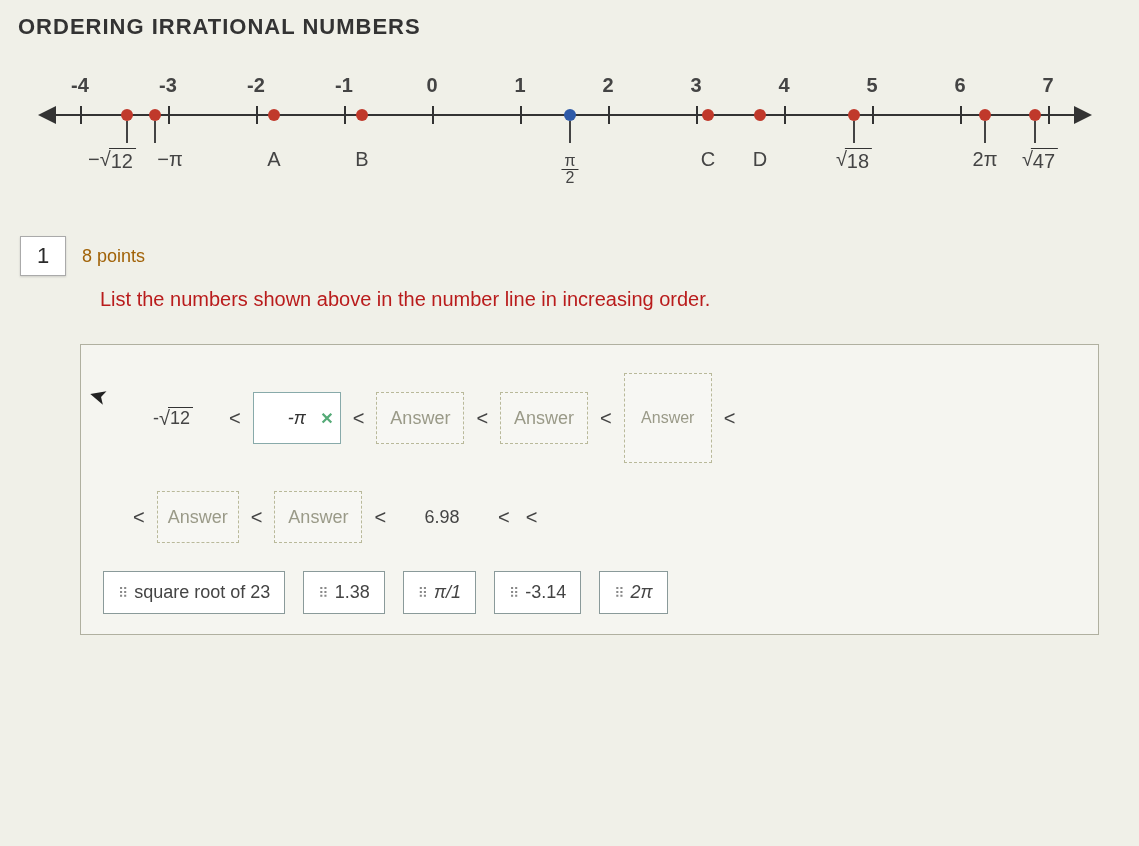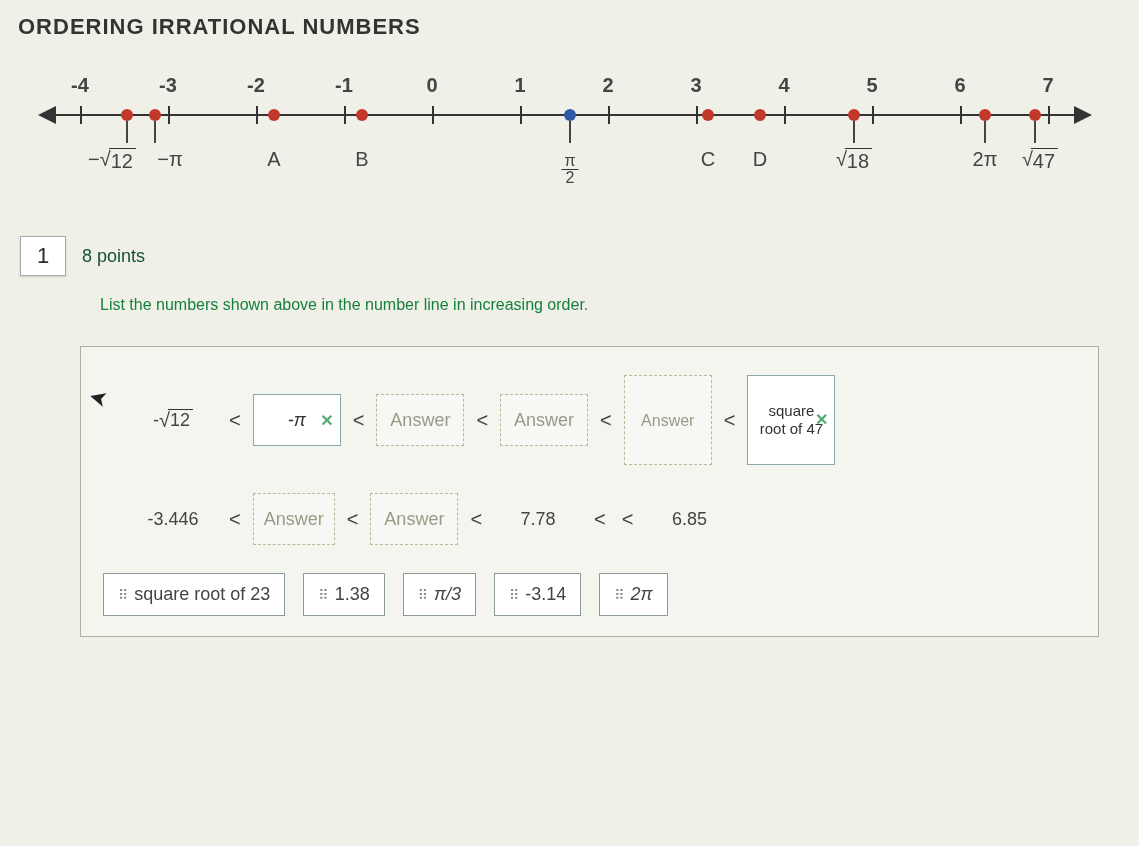--- a/index.html
+++ b/index.html
@@ -103,7 +103,7 @@
     font-size:22px; font-weight:500;
     box-shadow: 0 1px 2px rgba(0,0,0,.15);
   }
-  .points { font-size:18px; color:#14532d; }
+  .points { font-size:18px; color:#a16207; }
   .qtext {
     margin: 14px 0 0 80px;
     font-size: 16px;

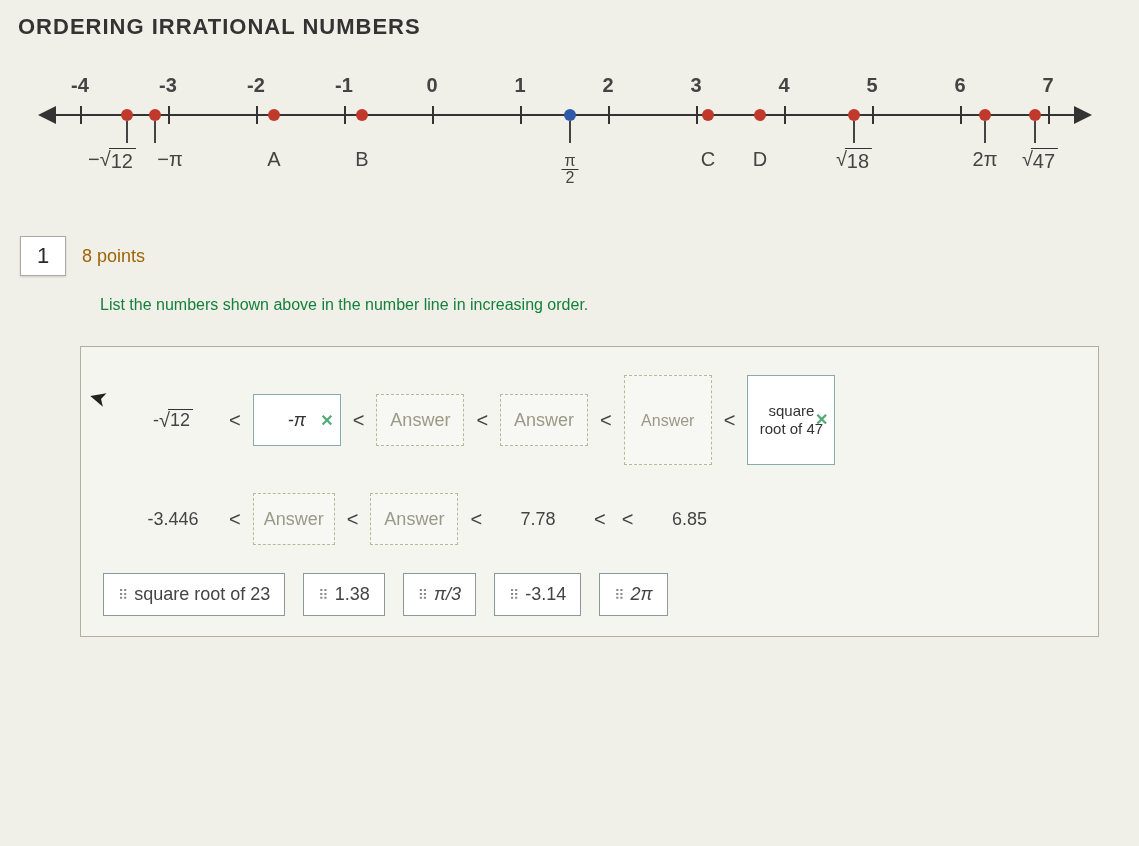--- a/index.html
+++ b/index.html
@@ -105,10 +105,10 @@
   }
   .points { font-size:18px; color:#a16207; }
   .qtext {
-    margin: 14px 0 0 80px;
-    font-size: 16px;
+    margin: 4px 0 0 80px;
+    font-size: 20px;
     line-height: 1.9;
-    color: #15803d;
+    color: #b91c1c;
   }
   .answer-panel {
     margin: 26px 40px 0 80px;

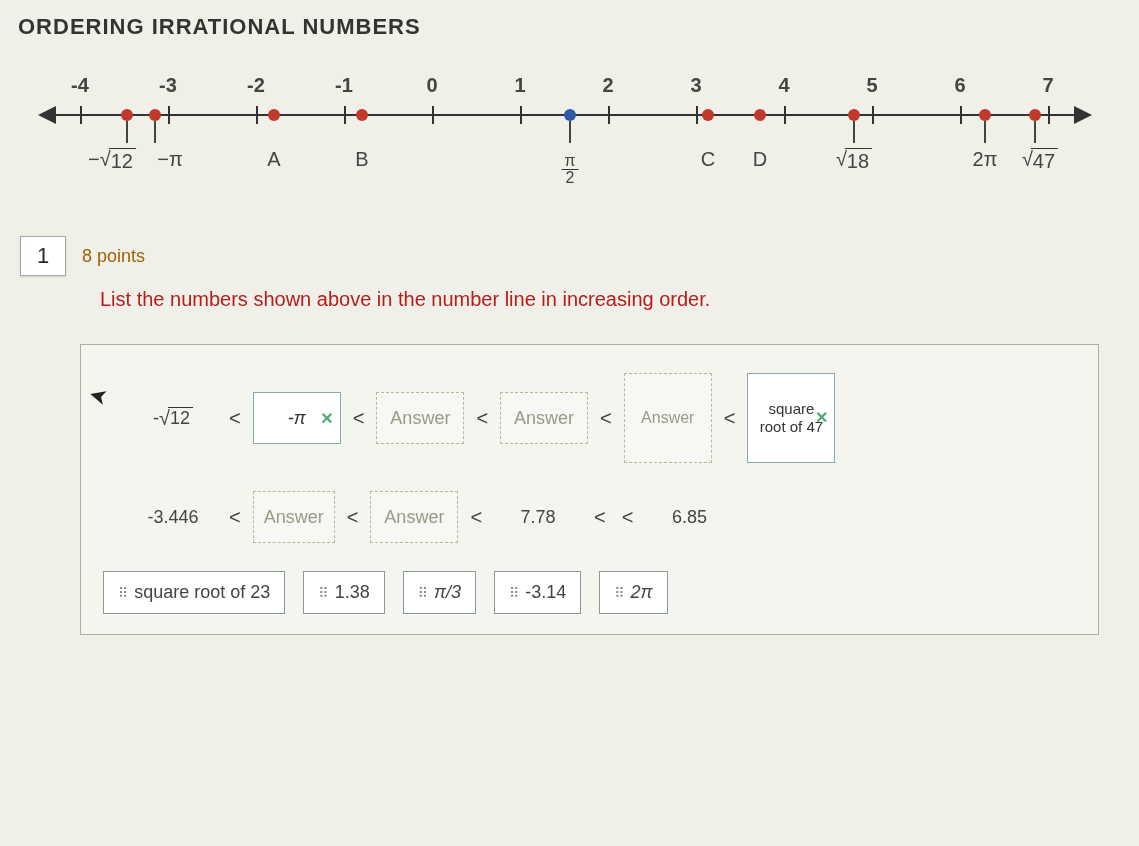--- a/index.html
+++ b/index.html
@@ -288,7 +288,6 @@
     <span class="lt">&lt;</span>
     <div class="cell placeholder tall">Answer</div>
     <span class="lt">&lt;</span>
-    <div class="cell filled correct tall" style="width:72px;font-size:15px;">square root of 47</div>
   </div>
 
   <div class="row" style="margin-left:26px;">

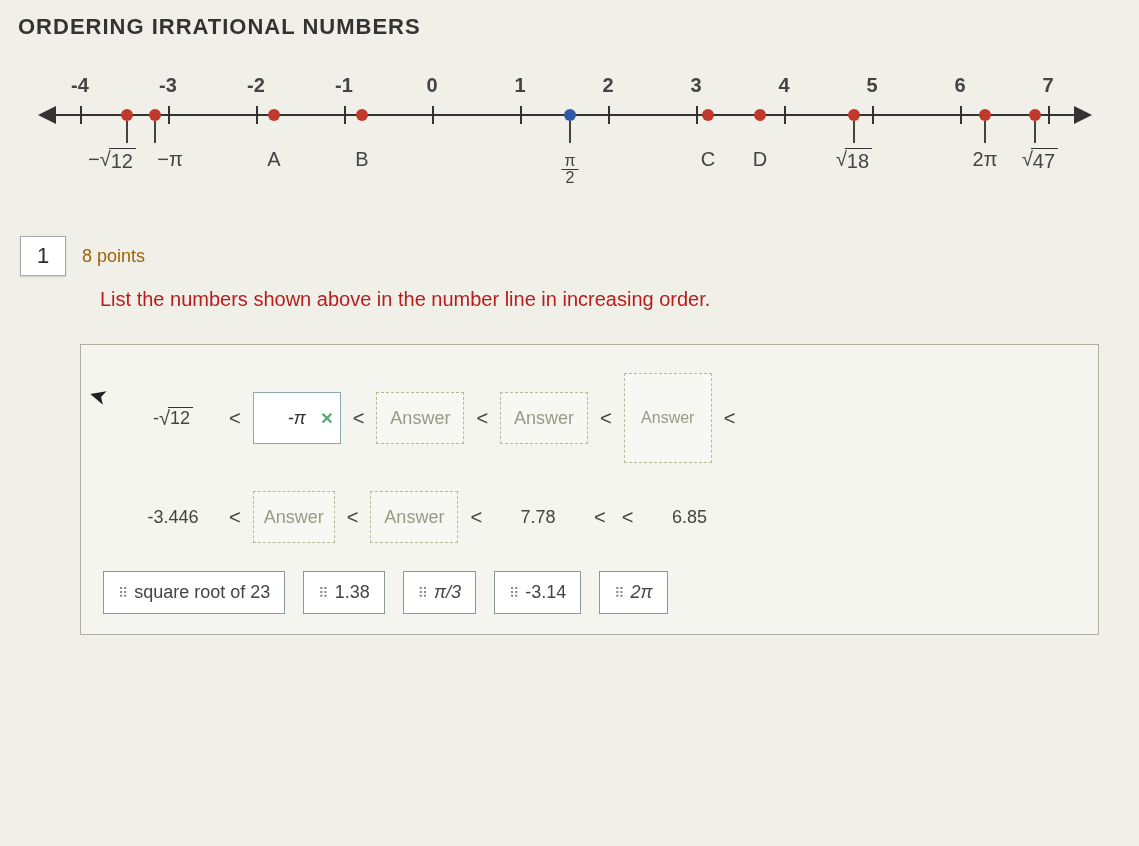--- a/index.html
+++ b/index.html
@@ -291,7 +291,6 @@
   </div>
 
   <div class="row" style="margin-left:26px;">
-    <div class="cell static">-3.446</div>
     <span class="lt">&lt;</span>
     <div class="cell placeholder" style="min-width:82px">Answer</div>
     <span class="lt">&lt;</span>

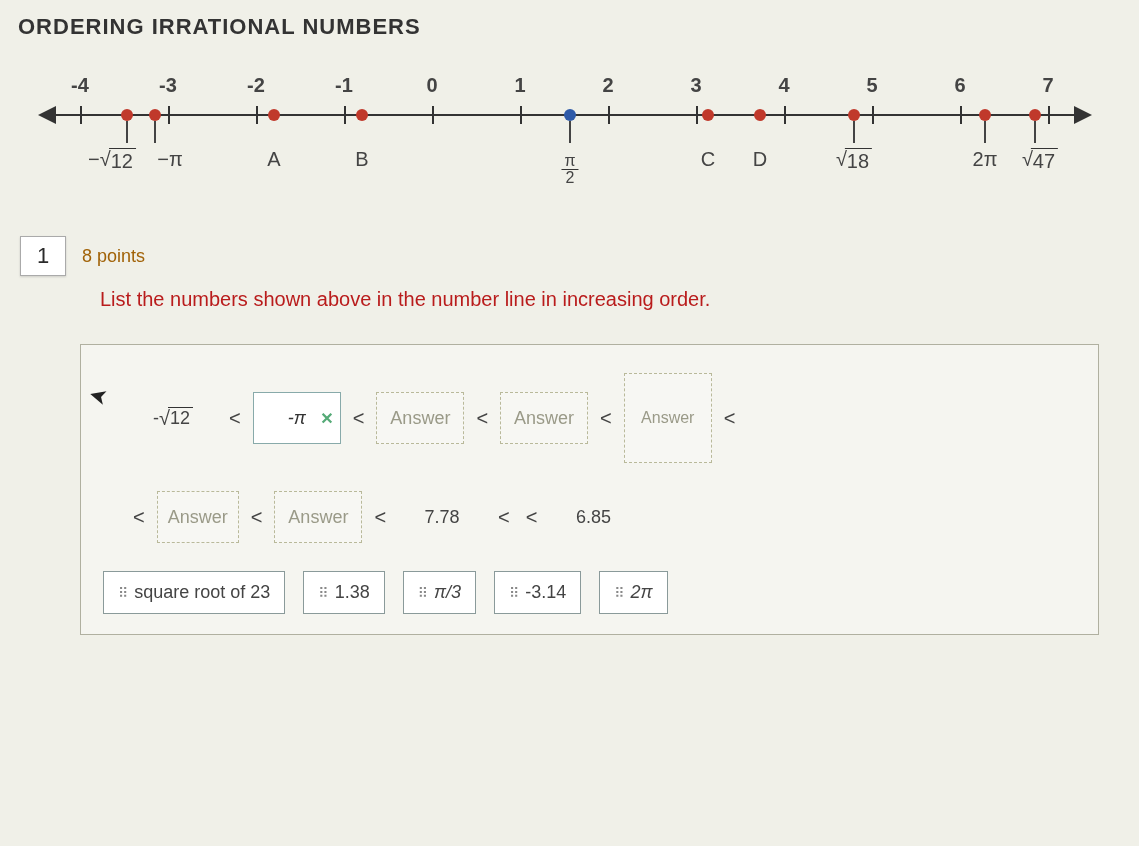--- a/index.html
+++ b/index.html
@@ -296,7 +296,7 @@
     <span class="lt">&lt;</span>
     <div class="cell placeholder">Answer</div>
     <span class="lt">&lt;</span>
-    <div class="cell static">7.78</div>
+    <div class="cell static">6.98</div>
     <span class="lt">&lt;</span>
     <span class="lt">&lt;</span>
     <div class="cell static">6.85</div>

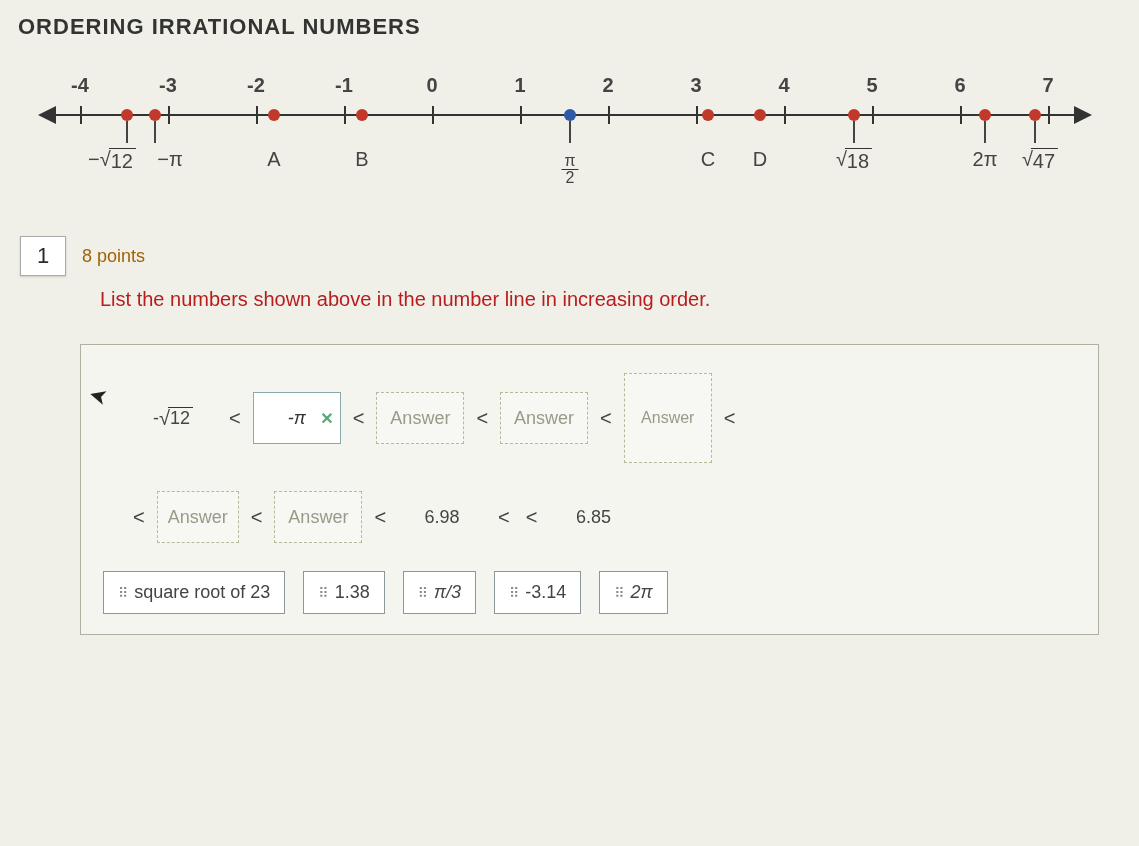--- a/index.html
+++ b/index.html
@@ -299,7 +299,6 @@
     <div class="cell static">6.98</div>
     <span class="lt">&lt;</span>
     <span class="lt">&lt;</span>
-    <div class="cell static">6.85</div>
   </div>
 
   <div class="token-row">

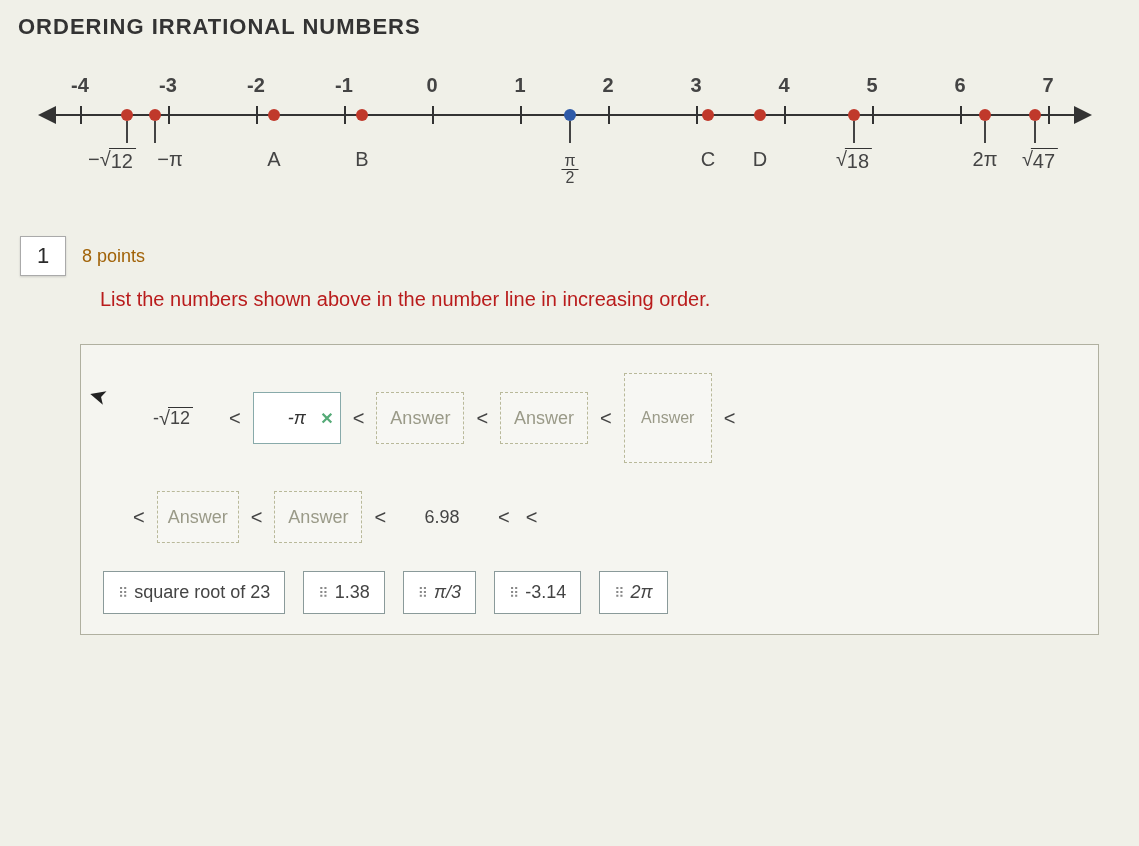--- a/index.html
+++ b/index.html
@@ -312,7 +312,7 @@
       </div>
     <div class="token">
         <span class="grip">⠿</span>
-        <span class="pi">π/3</span>
+        <span class="pi">π/1</span>
       </div>
     <div class="token">
         <span class="grip">⠿</span>

